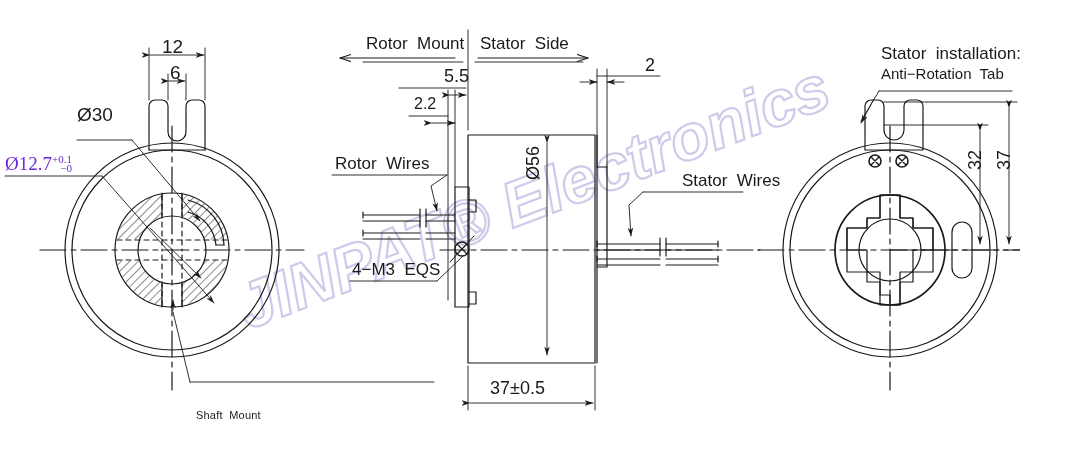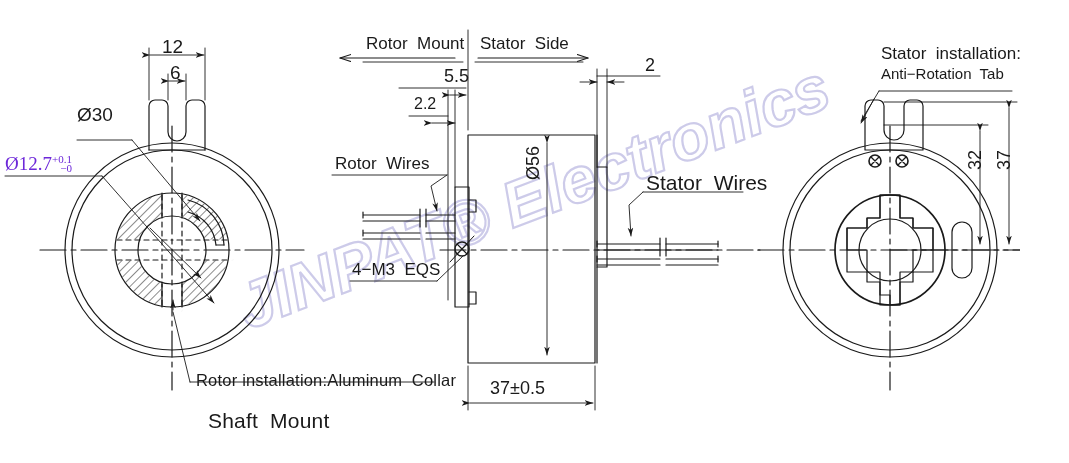--- a/index.html
+++ b/index.html
@@ -289,7 +289,7 @@
   <div class="lbl" style="left:490px;top:378px;font-size:18px;">37±0.5</div>
 
   <div class="lbl" style="left:335px;top:154px;font-size:17px;">Rotor  Wires</div>
-  <div class="lbl" style="left:646px;top:171px;font-size:21px;">Stator  Wires</div>
+  <div class="lbl" style="left:682px;top:171px;font-size:17px;">Stator  Wires</div>
   <div class="lbl" style="left:352px;top:260px;font-size:17px;">4−M3  EQS</div>
 
   <div class="lbl" style="left:881px;top:44px;font-size:17px;">Stator  installation:</div>

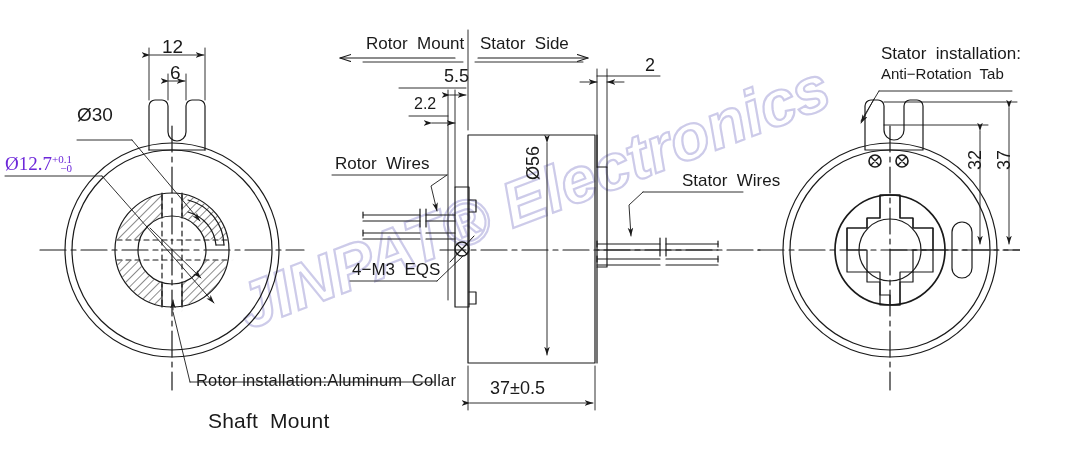--- a/index.html
+++ b/index.html
@@ -273,7 +273,6 @@
     </span>
   </div>
 
-  <div class="lbl" style="left:196px;top:371px;font-size:16.5px;letter-spacing:0.2px;">Rotor installation:Aluminum  Collar</div>
   <div class="lbl" style="left:208px;top:409px;font-size:21px;letter-spacing:0.2px;">Shaft  Mount</div>
 
   <div class="lbl" style="left:366px;top:34px;font-size:17px;">Rotor  Mount</div>

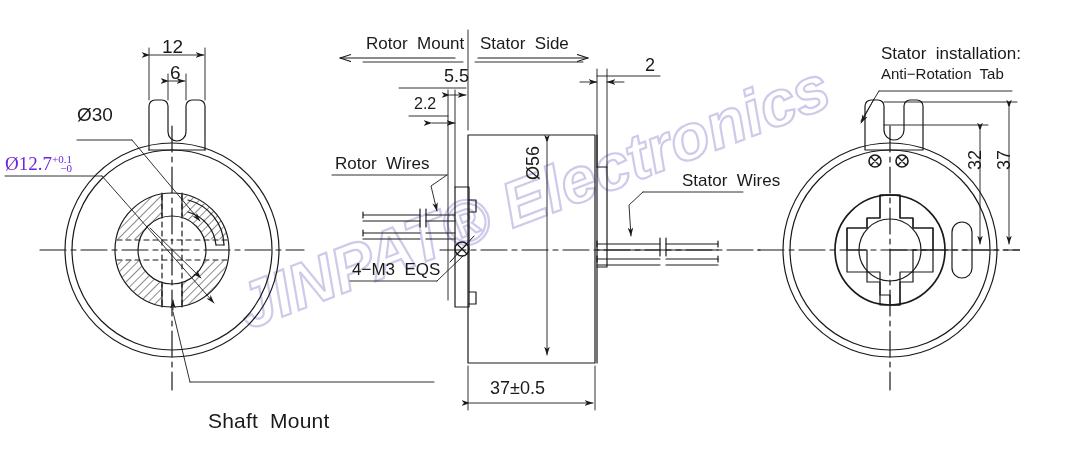--- a/index.html
+++ b/index.html
@@ -273,7 +273,7 @@
     </span>
   </div>
 
-  <div class="lbl" style="left:208px;top:409px;font-size:21px;letter-spacing:0.2px;">Shaft  Mount</div>
+  <div class="lbl" style="left:196px;top:409px;font-size:11px;letter-spacing:0.2px;">Shaft  Mount</div>
 
   <div class="lbl" style="left:366px;top:34px;font-size:17px;">Rotor  Mount</div>
   <div class="lbl" style="left:480px;top:34px;font-size:17px;">Stator  Side</div>

